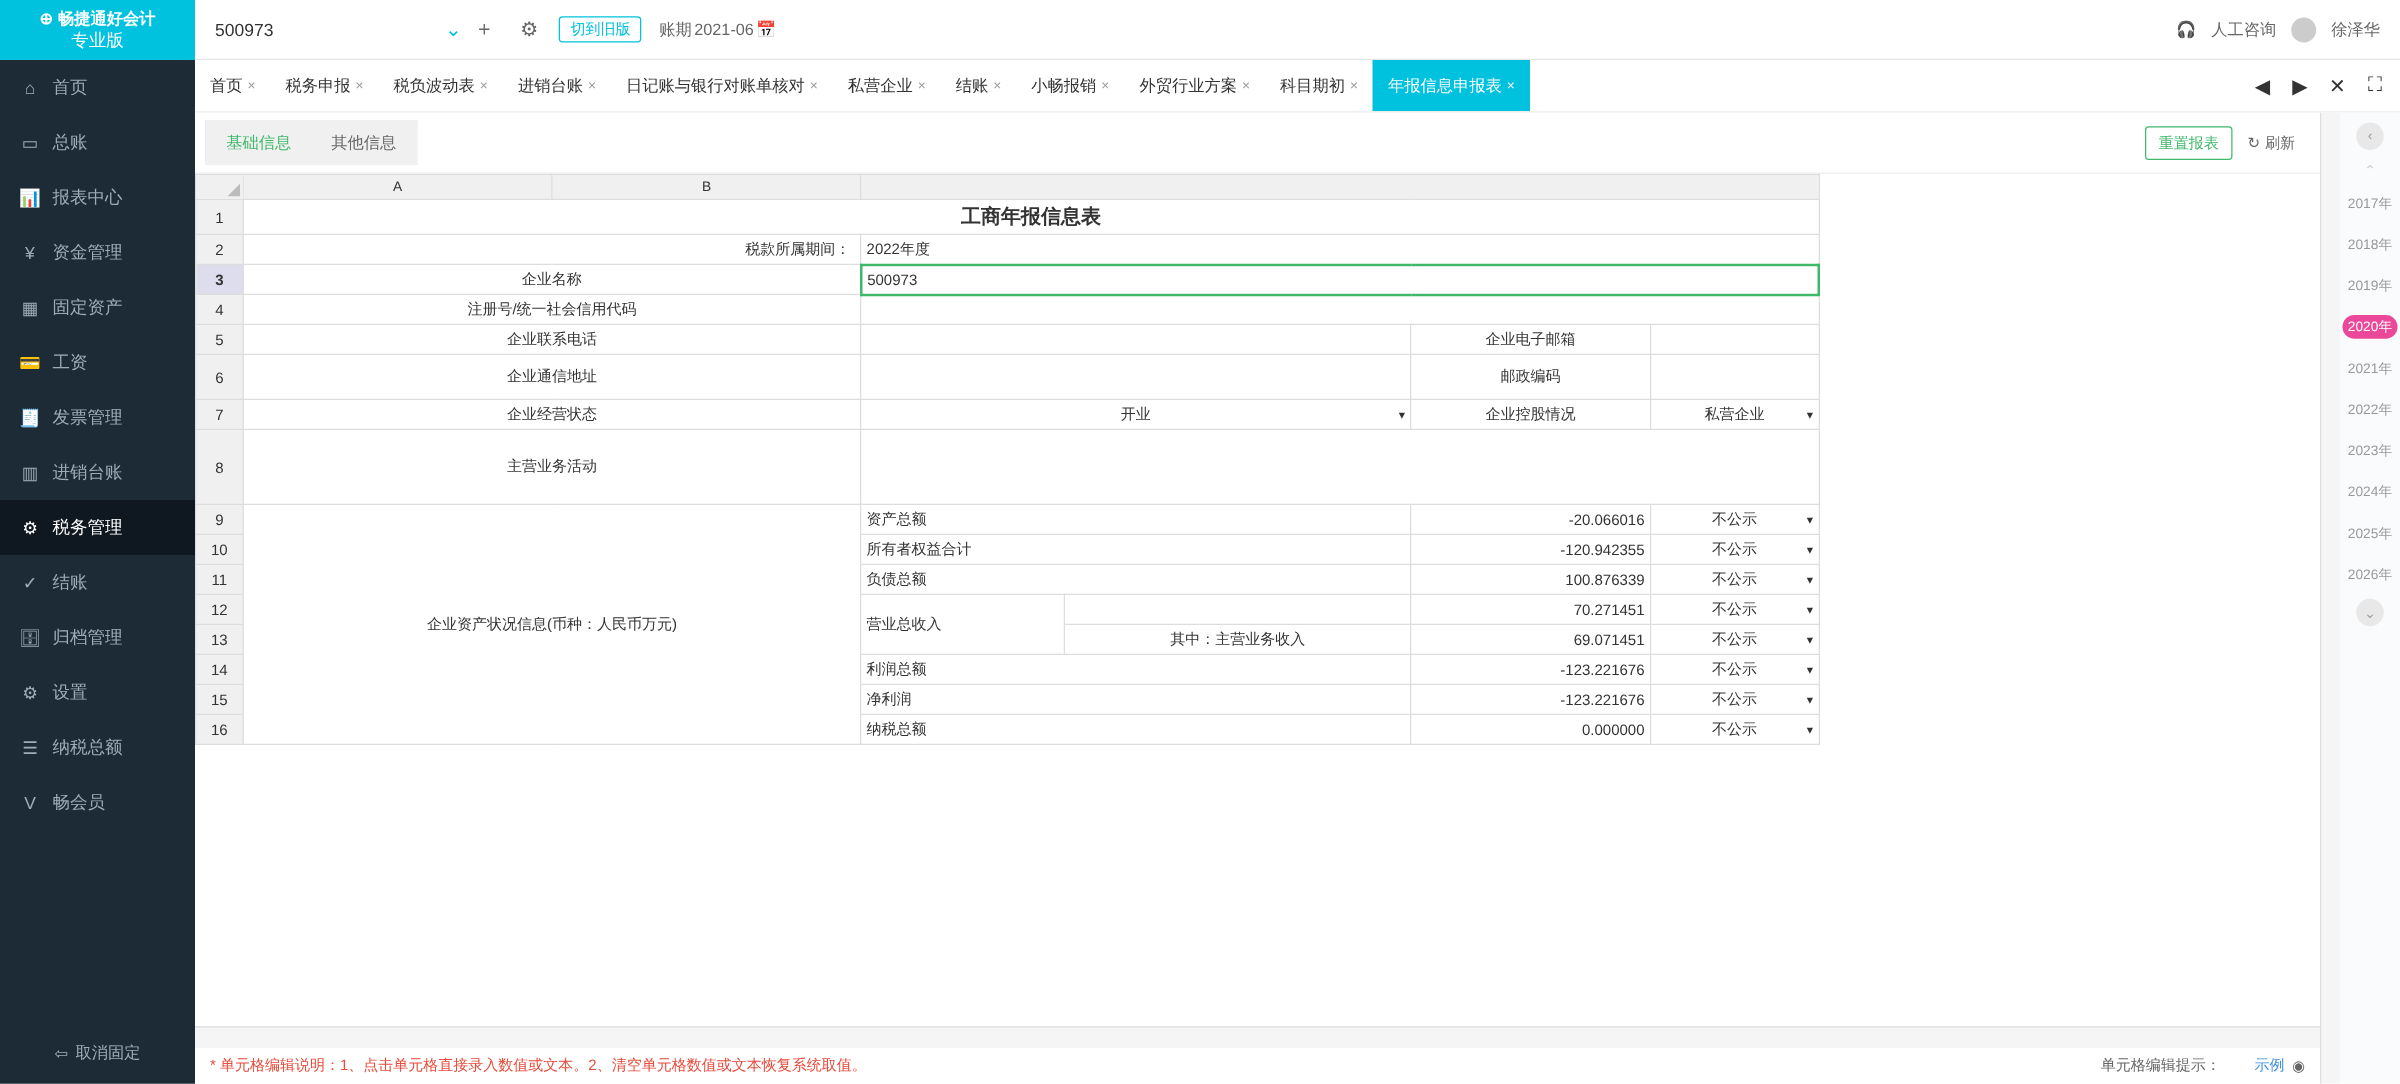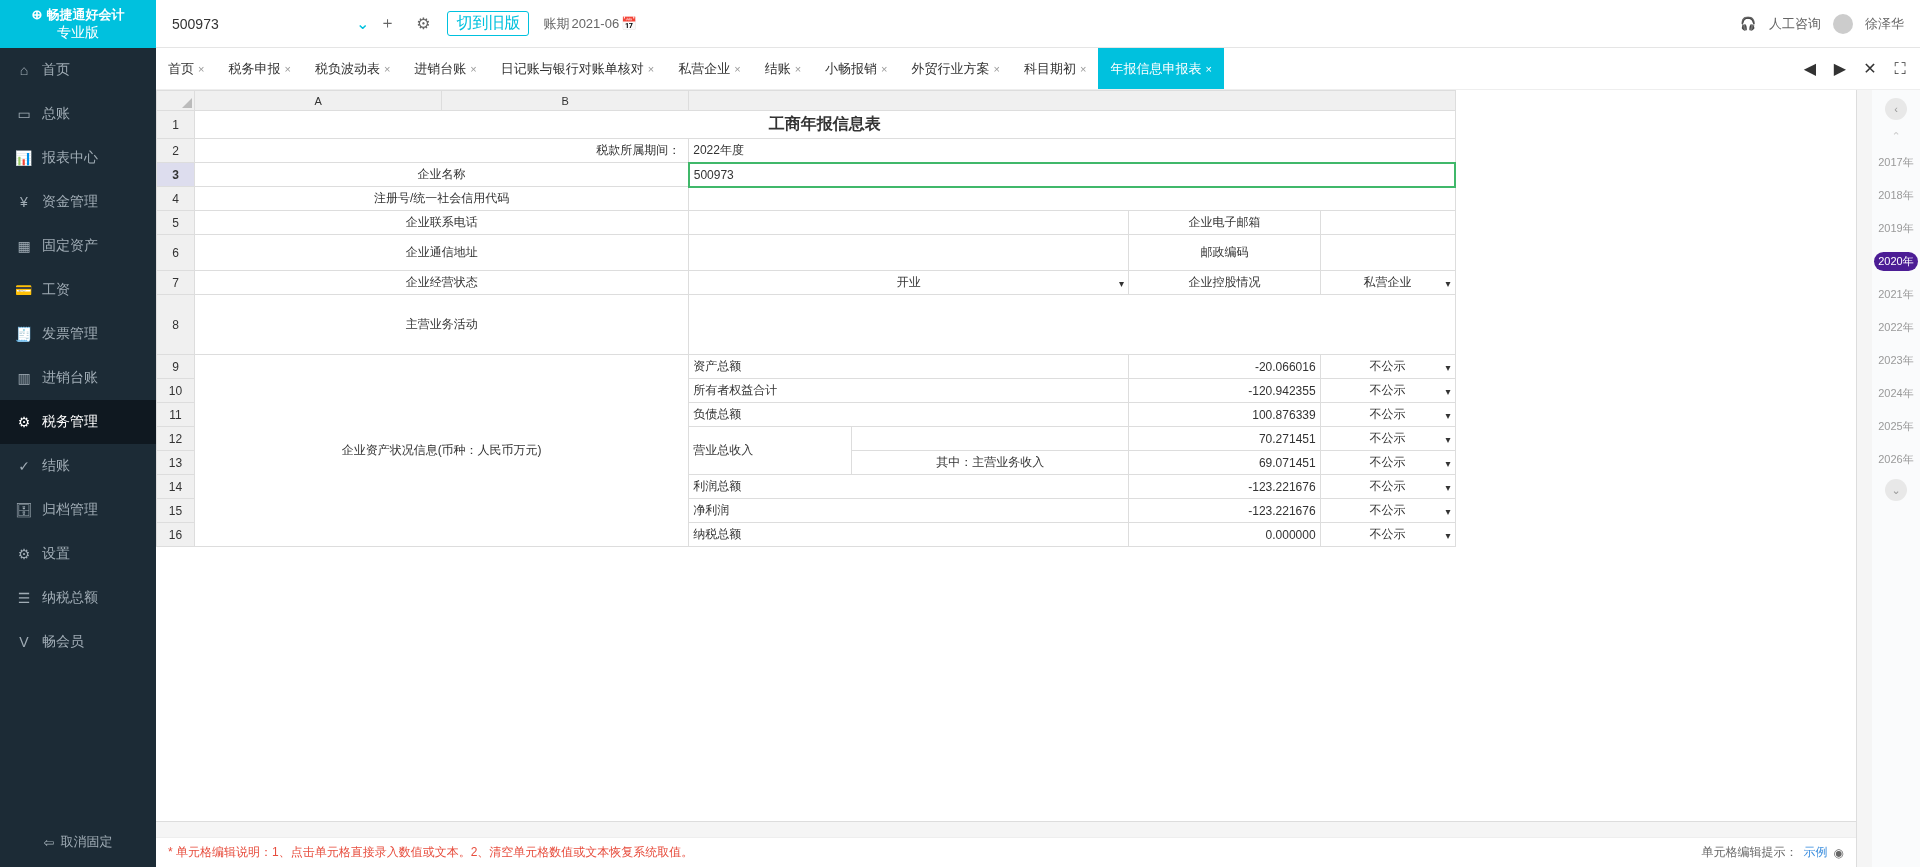--- a/index.html
+++ b/index.html
@@ -12,7 +12,7 @@
     .company-input { border: none; font-size: 14px; width: 180px; color: #333; padding: 4px; }
     .chevron-down { color: #00c1de; cursor: pointer; }
     .top-icon { margin: 0 8px; cursor: pointer; color: #666; display: inline-flex; align-items: center; justify-content: center; width: 20px; height: 20px; }
-    .legacy-btn { border: 1px solid #00c1de; color: #00c1de; padding: 1px 8px; font-size: 16px; border-radius: 3px; cursor: pointer; margin: 0 6px; }
+    .legacy-btn { border: 1px solid #00c1de; color: #00c1de; padding: 1px 8px; font-size: 12px; border-radius: 3px; cursor: pointer; margin: 0 6px; }
     .period { color: #666; font-size: 13px; margin-left: 8px; display: flex; align-items: center; gap: 2px; }
     .spacer { flex: 1; }
     .user-area { display: flex; align-items: center; gap: 12px; padding-right: 16px; color: #666; font-size: 13px; }

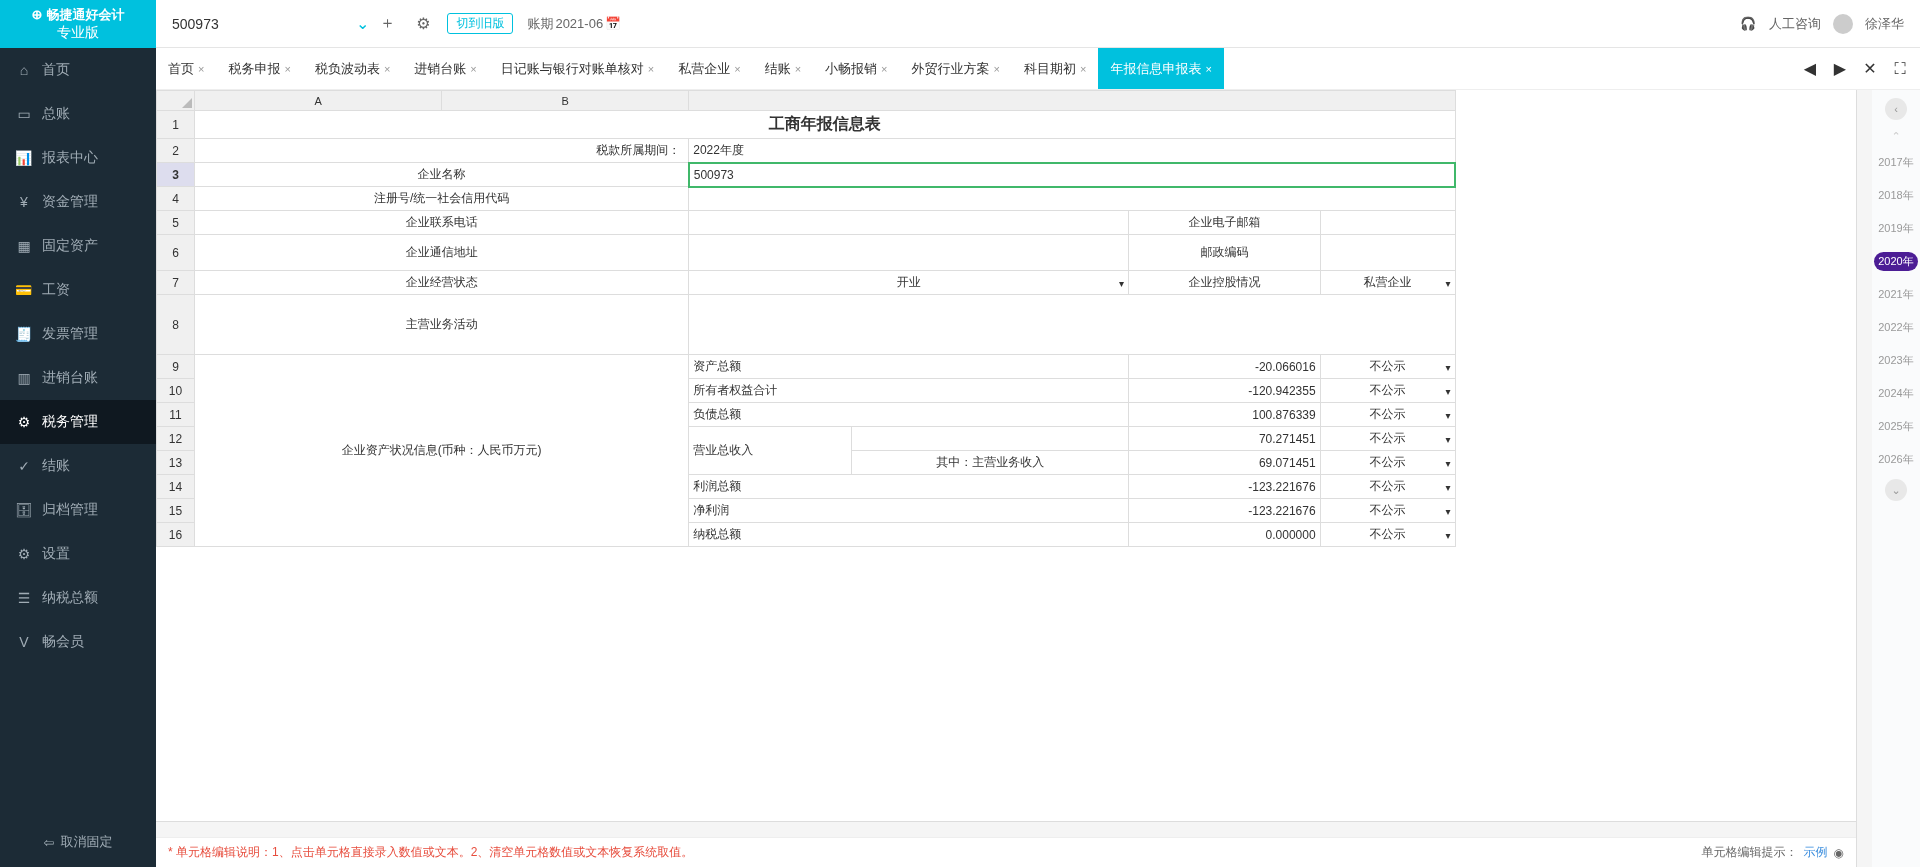--- a/index.html
+++ b/index.html
@@ -221,6 +221,18 @@
 
   <div class="content-wrap">
     <div class="sheet-area">
+      <div class="subtabs-bar">
+        <div class="subtab-wrap">
+          <div class="subtab active">基础信息</div>
+          <div class="subtab">其他信息</div>
+        </div>
+        <div class="sub-spacer"></div>
+        <div class="reset-btn">重置报表</div>
+        <div class="refresh">
+          <span>↻</span>
+          <span>刷新</span>
+        </div>
+      </div>
 
       <div class="sheet">
         <table>

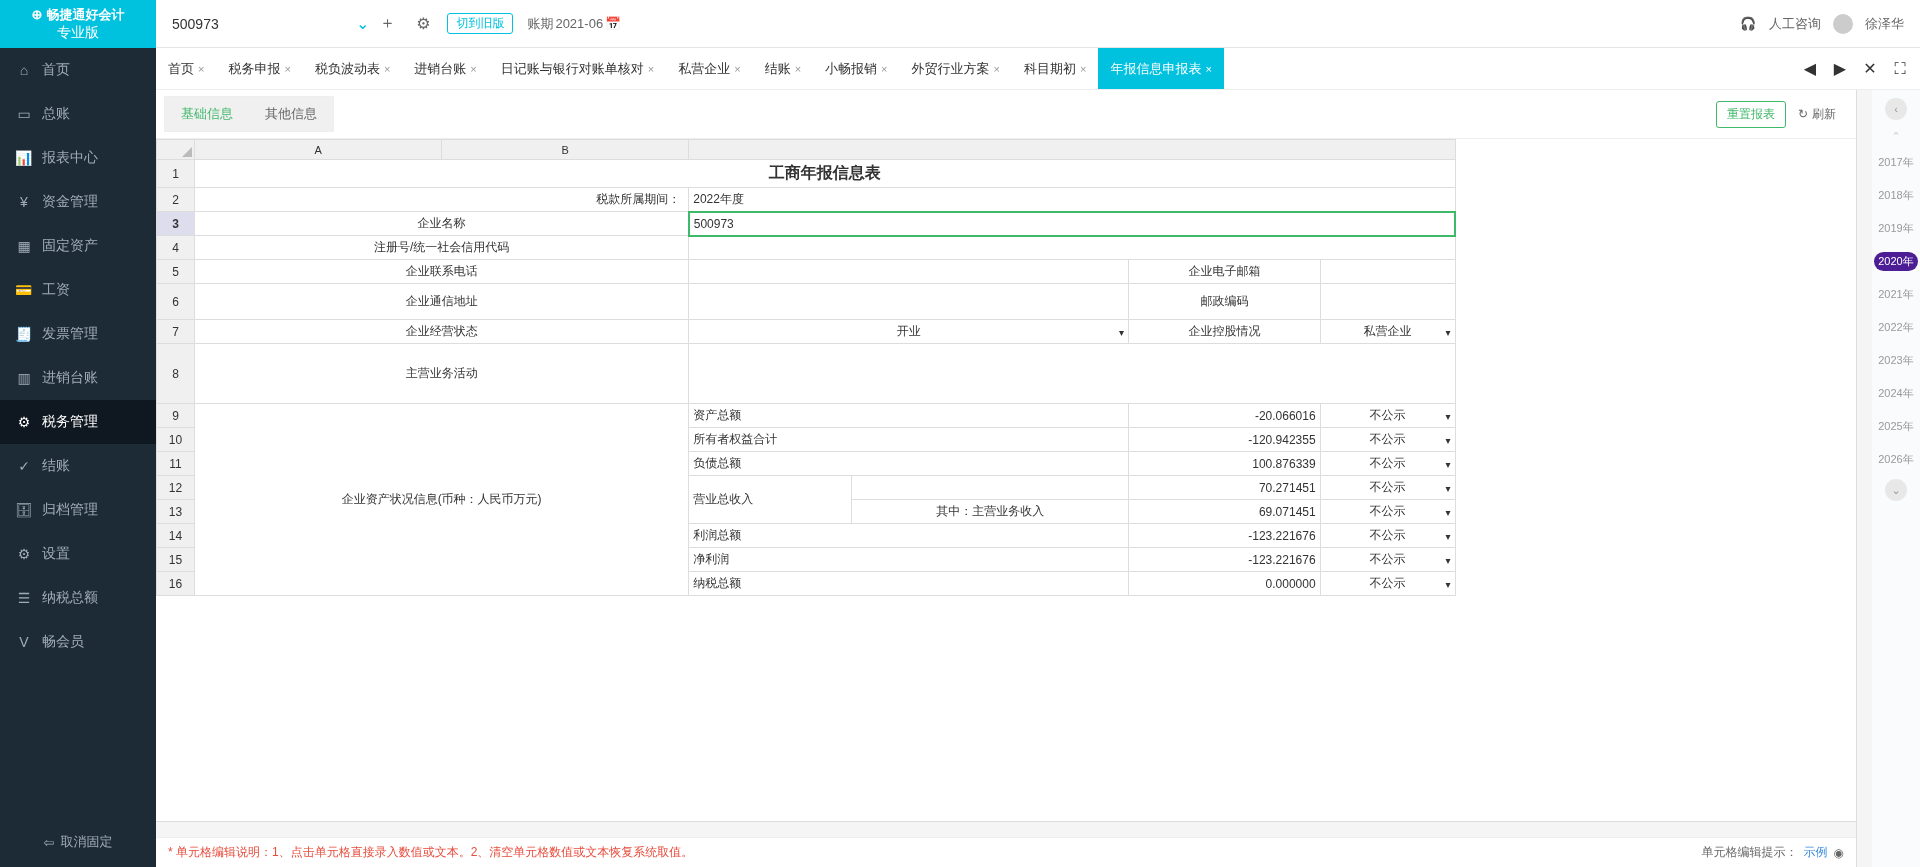--- a/index.html
+++ b/index.html
@@ -58,7 +58,7 @@
     .vscroll { width: 16px; background: #f5f5f5; border-left: 1px solid #ddd; }
     .year-rail { width: 48px; background: #fafbfc; display: flex; flex-direction: column; align-items: center; padding: 8px 0; gap: 10px; font-size: 11px; color: #999; }
     .year-item { cursor: pointer; padding: 2px 4px; border-radius: 10px; }
-    .year-item.active { background: #4c1d95; color: #fff; }
+    .year-item.active { background: #ec4899; color: #fff; }
     .rail-icon { width: 22px; height: 22px; border-radius: 50%; background: #e8e8e8; display: flex; align-items: center; justify-content: center; color: #999; cursor: pointer; }
     .footer-note { padding: 6px 12px; font-size: 12px; color: #e74c3c; display: flex; align-items: center; justify-content: space-between; border-top: 1px solid #eee; }
     .foot-right { color: #666; display: flex; align-items: center; gap: 6px; }

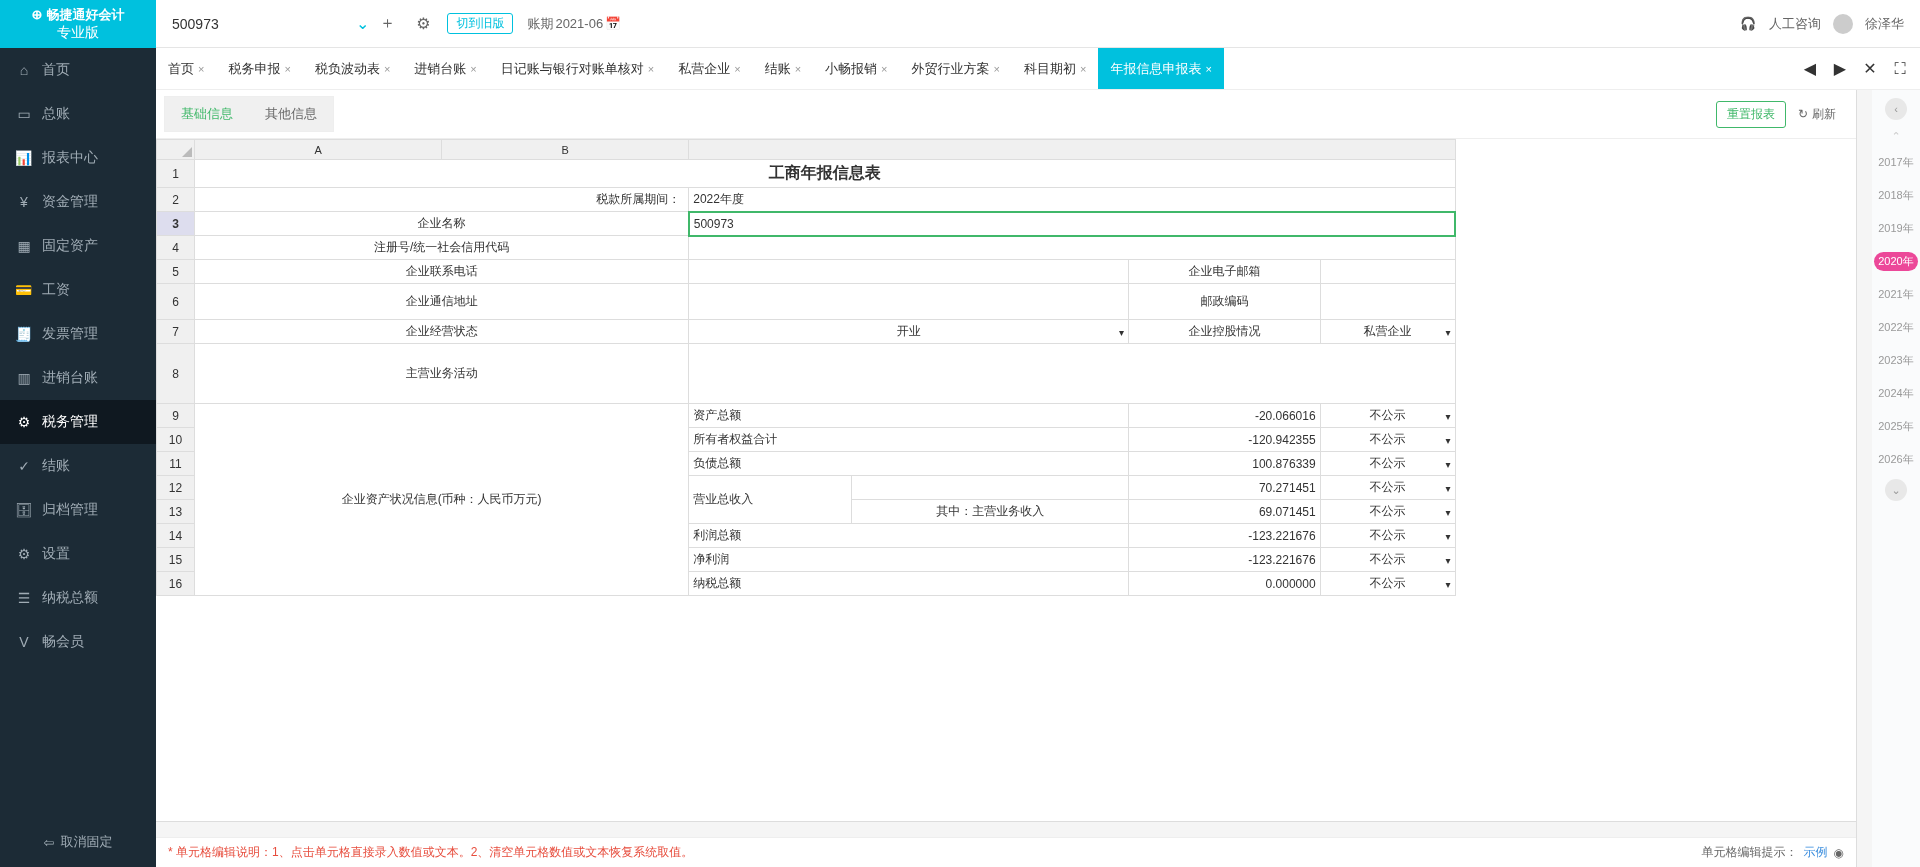--- a/index.html
+++ b/index.html
@@ -62,7 +62,7 @@
     .rail-icon { width: 22px; height: 22px; border-radius: 50%; background: #e8e8e8; display: flex; align-items: center; justify-content: center; color: #999; cursor: pointer; }
     .footer-note { padding: 6px 12px; font-size: 12px; color: #e74c3c; display: flex; align-items: center; justify-content: space-between; border-top: 1px solid #eee; }
     .foot-right { color: #666; display: flex; align-items: center; gap: 6px; }
-    .example-link { color: #3a8dde; cursor: pointer; }
+    .example-link { color: #3a8dde; cursor: pointer; margin-left: 21px; }
     .corner { background: #f0f0f0; border: 1px solid #ddd; width: 38px; position: relative; }
     .triangle { position:absolute; right:2px; bottom:2px; width:0; height:0; border-style:solid; border-width:0 0 10px 10px; border-color:transparent transparent #bbb transparent; }
   </style>

